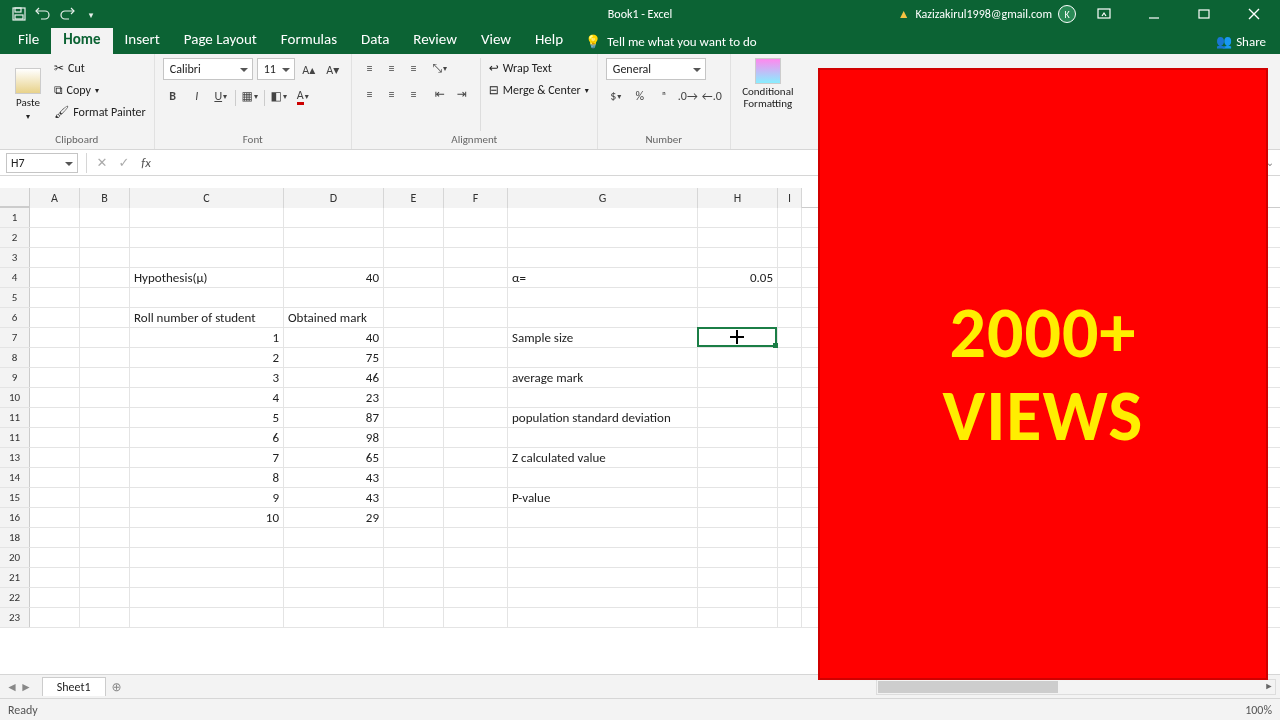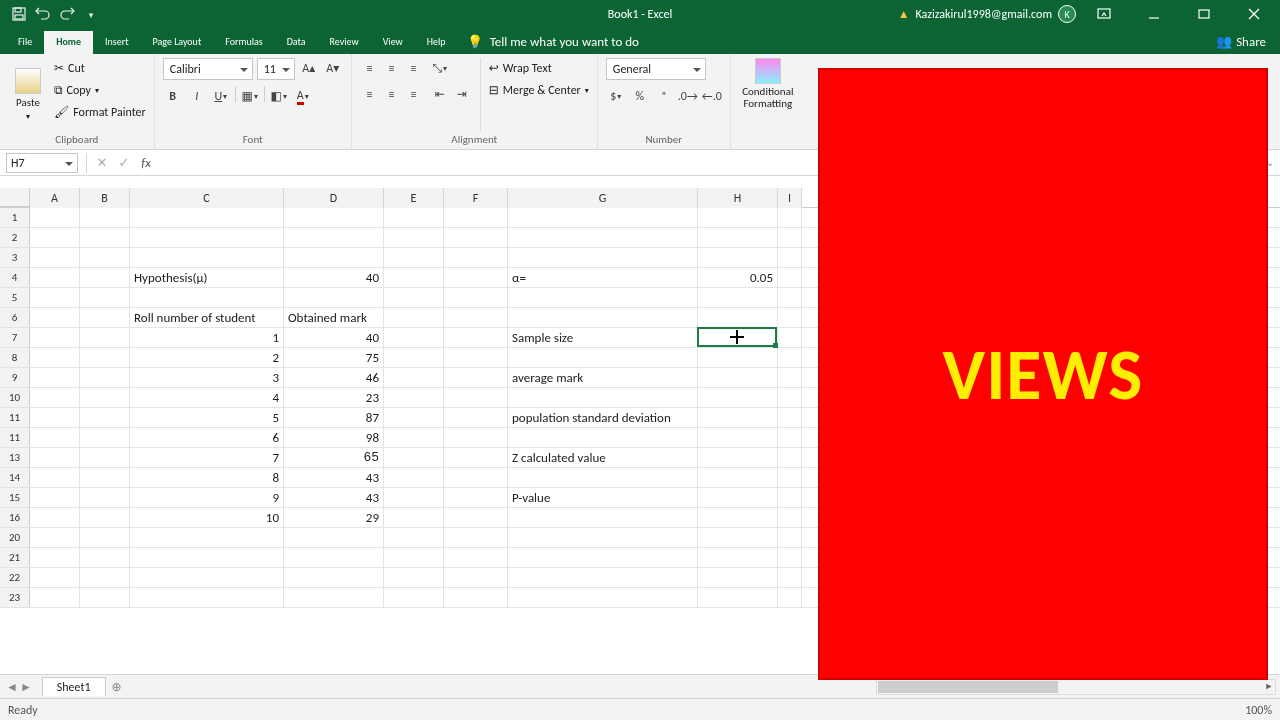--- a/index.html
+++ b/index.html
@@ -19,7 +19,7 @@
 
 
 .menubar { height:26px; background:#0c6334; display:flex; align-items:flex-end; padding-left:6px; }
-.menu-tab { padding:4px 12px 6px; color:#fff; font-size:10px; cursor:pointer; }
+.menu-tab { padding:4px 12px 6px; color:#fff; font-size:15px; cursor:pointer; }
 .menu-tab.active { background:#f3f3f3; color:#0c6334; font-weight:600; }
 .tellme { display:flex; align-items:center; color:#fff; gap:6px; padding:0 10px; font-size:13px; align-self:center; }
 .share { margin-left:auto; color:#fff; padding:0 14px; display:flex; align-items:center; gap:4px; align-self:center; }

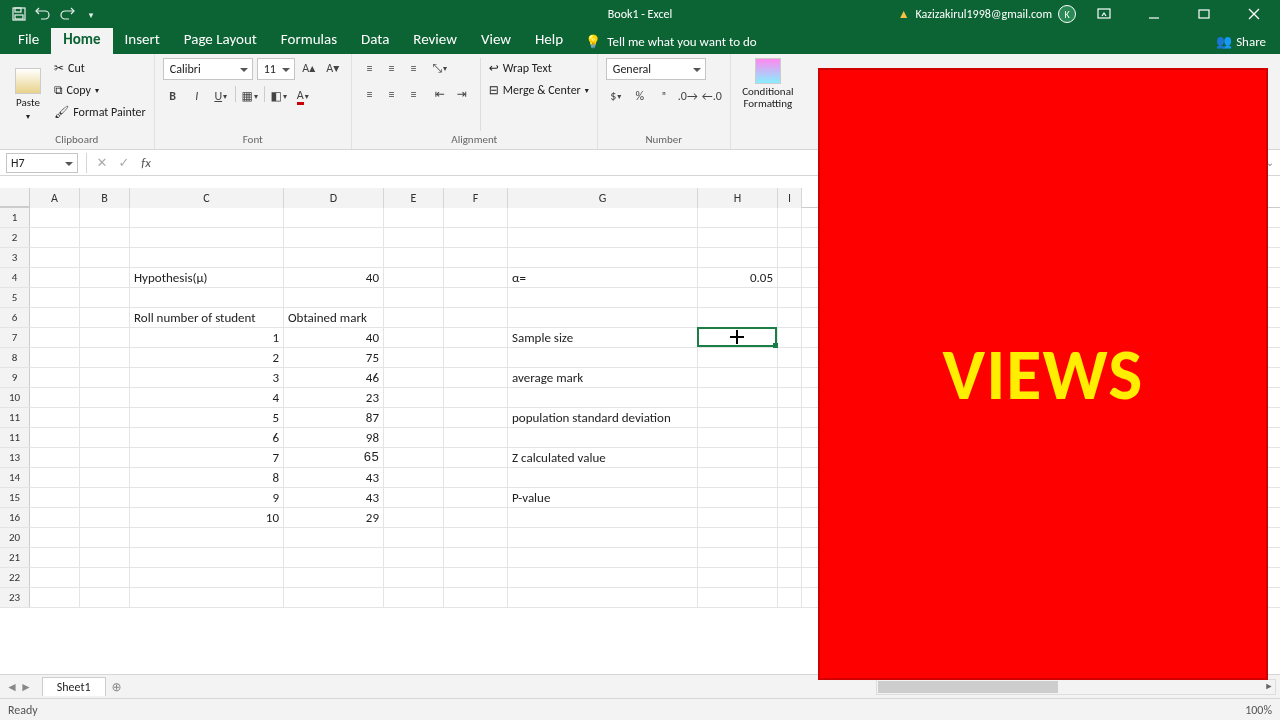--- a/index.html
+++ b/index.html
@@ -33,7 +33,7 @@
 .stack .line { display:flex; align-items:center; gap:4px; height:20px; }
 .big-btn { display:flex; flex-direction:column; align-items:center; justify-content:center; width:40px; gap:2px; font-size:11px; }
 .big-btn .ic { width:26px; height:26px; background:#fff; border:1px solid #ccc; }
-.font-row1 { display:flex; align-items:flex-start; gap:4px; }
+.font-row1 { display:flex; align-items:flex-end; gap:4px; }
 .combo { border:1px solid #c5c5c5; background:#fff; height:22px; padding:0 14px 0 6px; font-size:12px; display:flex; align-items:center; position:relative; }
 .combo::after { content:''; position:absolute; right:4px; top:9px; border:4px solid transparent; border-top-color:#555; }
 .combo.font { width:90px; }

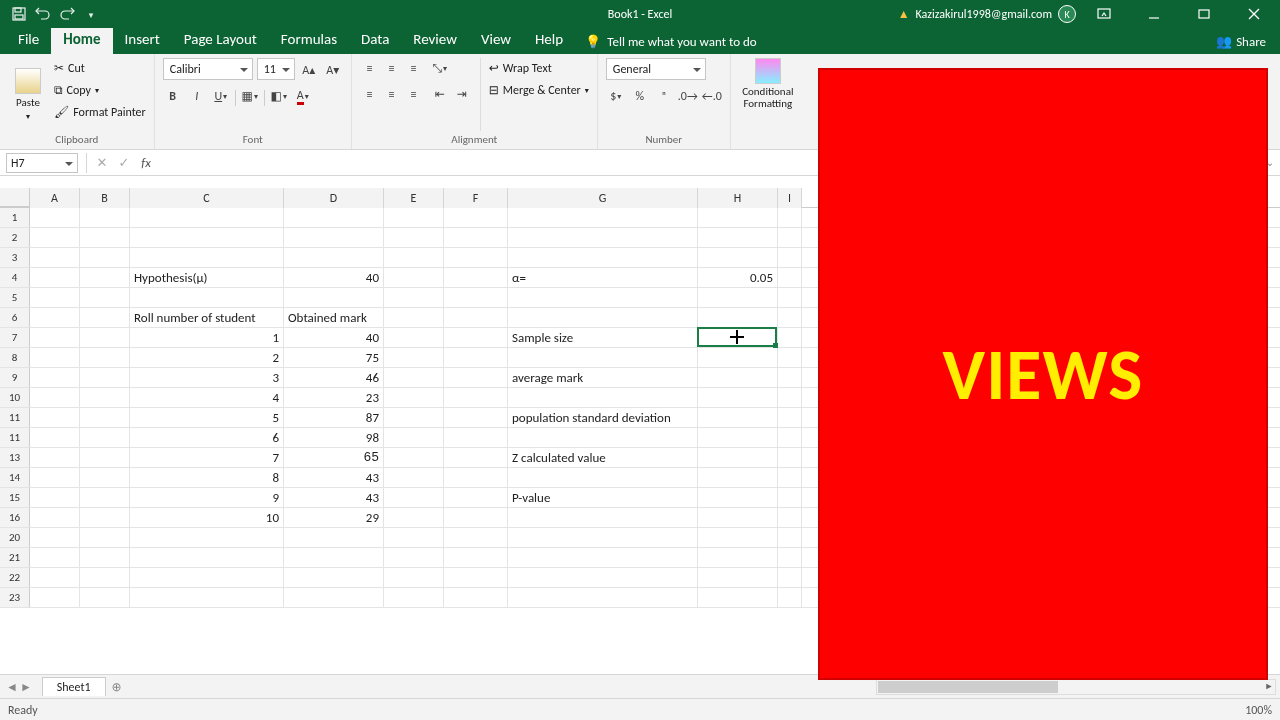--- a/index.html
+++ b/index.html
@@ -567,6 +567,7 @@
 
 <div class="promo">
   <div class="promo-text">
+    <div>2000+</div>
     <div>VIEWS</div>
   </div>
 </div>

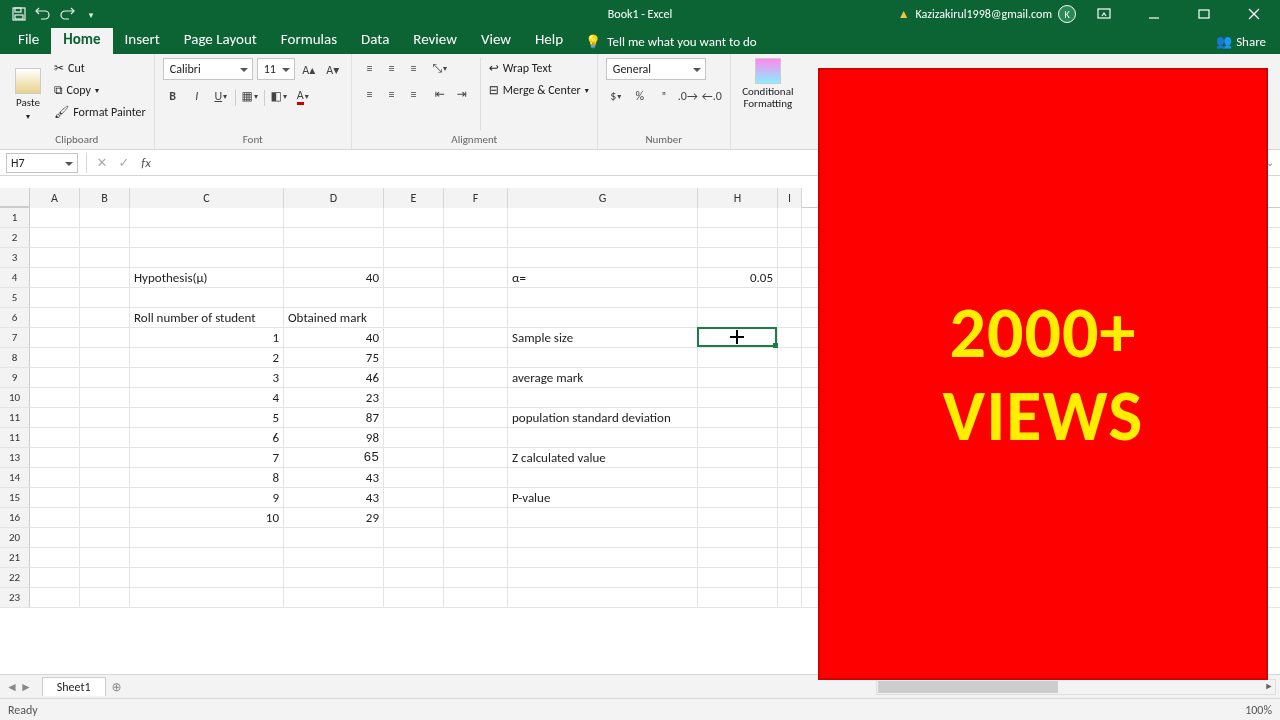--- a/index.html
+++ b/index.html
@@ -467,7 +467,7 @@
           <div class="cell" style="width: 50px;"></div>
           <div class="cell" style="width: 50px;"></div>
           <div class="cell r" style="width: 154px;">7</div>
-          <div class="cell r" style="width: 100px; font-family: Liberation Mono, monospace;">65</div>
+          <div class="cell r" style="width: 100px;">65</div>
           <div class="cell" style="width: 60px;"></div>
           <div class="cell" style="width: 64px;"></div>
           <div class="cell" style="width: 190px;">Z calculated value</div>

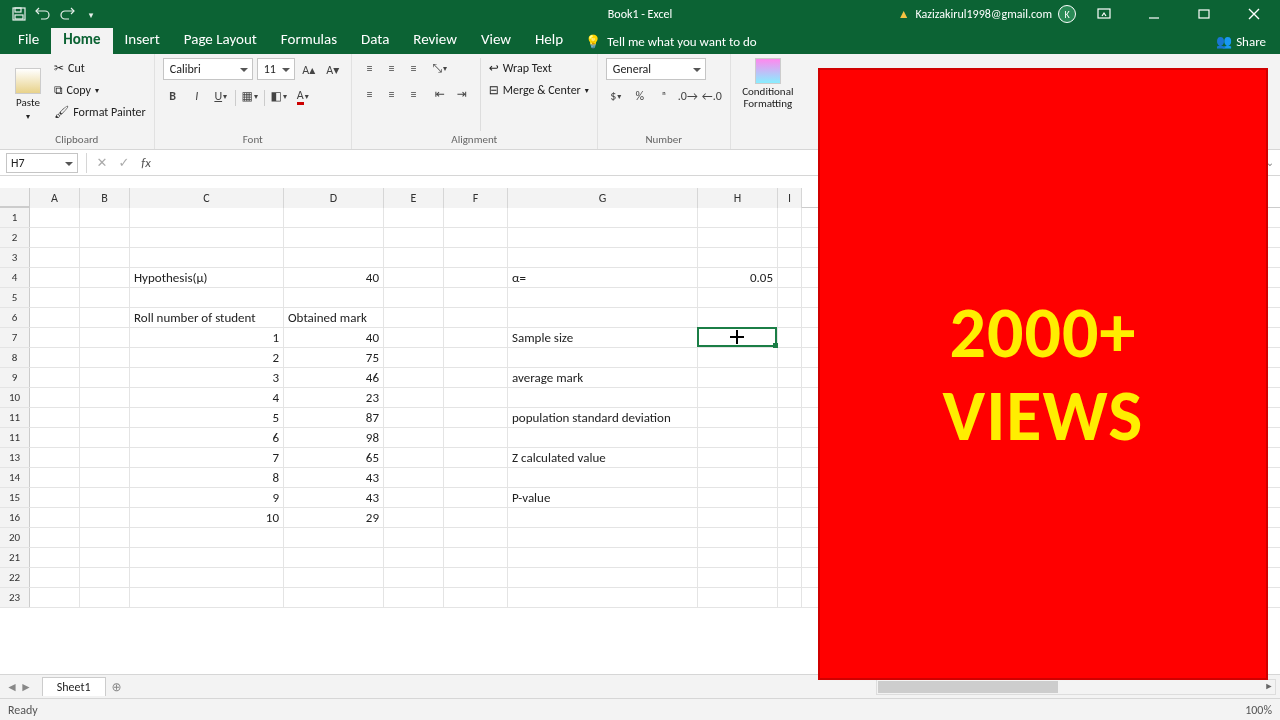--- a/index.html
+++ b/index.html
@@ -511,6 +511,18 @@
           <div class="cell" style="width: 24px;"></div>
         </div>
         <div class="row">
+          <div class="rh">18</div>
+          <div class="cell" style="width: 50px;"></div>
+          <div class="cell" style="width: 50px;"></div>
+          <div class="cell" style="width: 154px;"></div>
+          <div class="cell r" style="width: 100px;"></div>
+          <div class="cell" style="width: 60px;"></div>
+          <div class="cell" style="width: 64px;"></div>
+          <div class="cell" style="width: 190px;"></div>
+          <div class="cell r" style="width: 80px;"></div>
+          <div class="cell" style="width: 24px;"></div>
+        </div>
+        <div class="row">
           <div class="rh">20</div>
           <div class="cell" style="width: 50px;"></div>
           <div class="cell" style="width: 50px;"></div>

